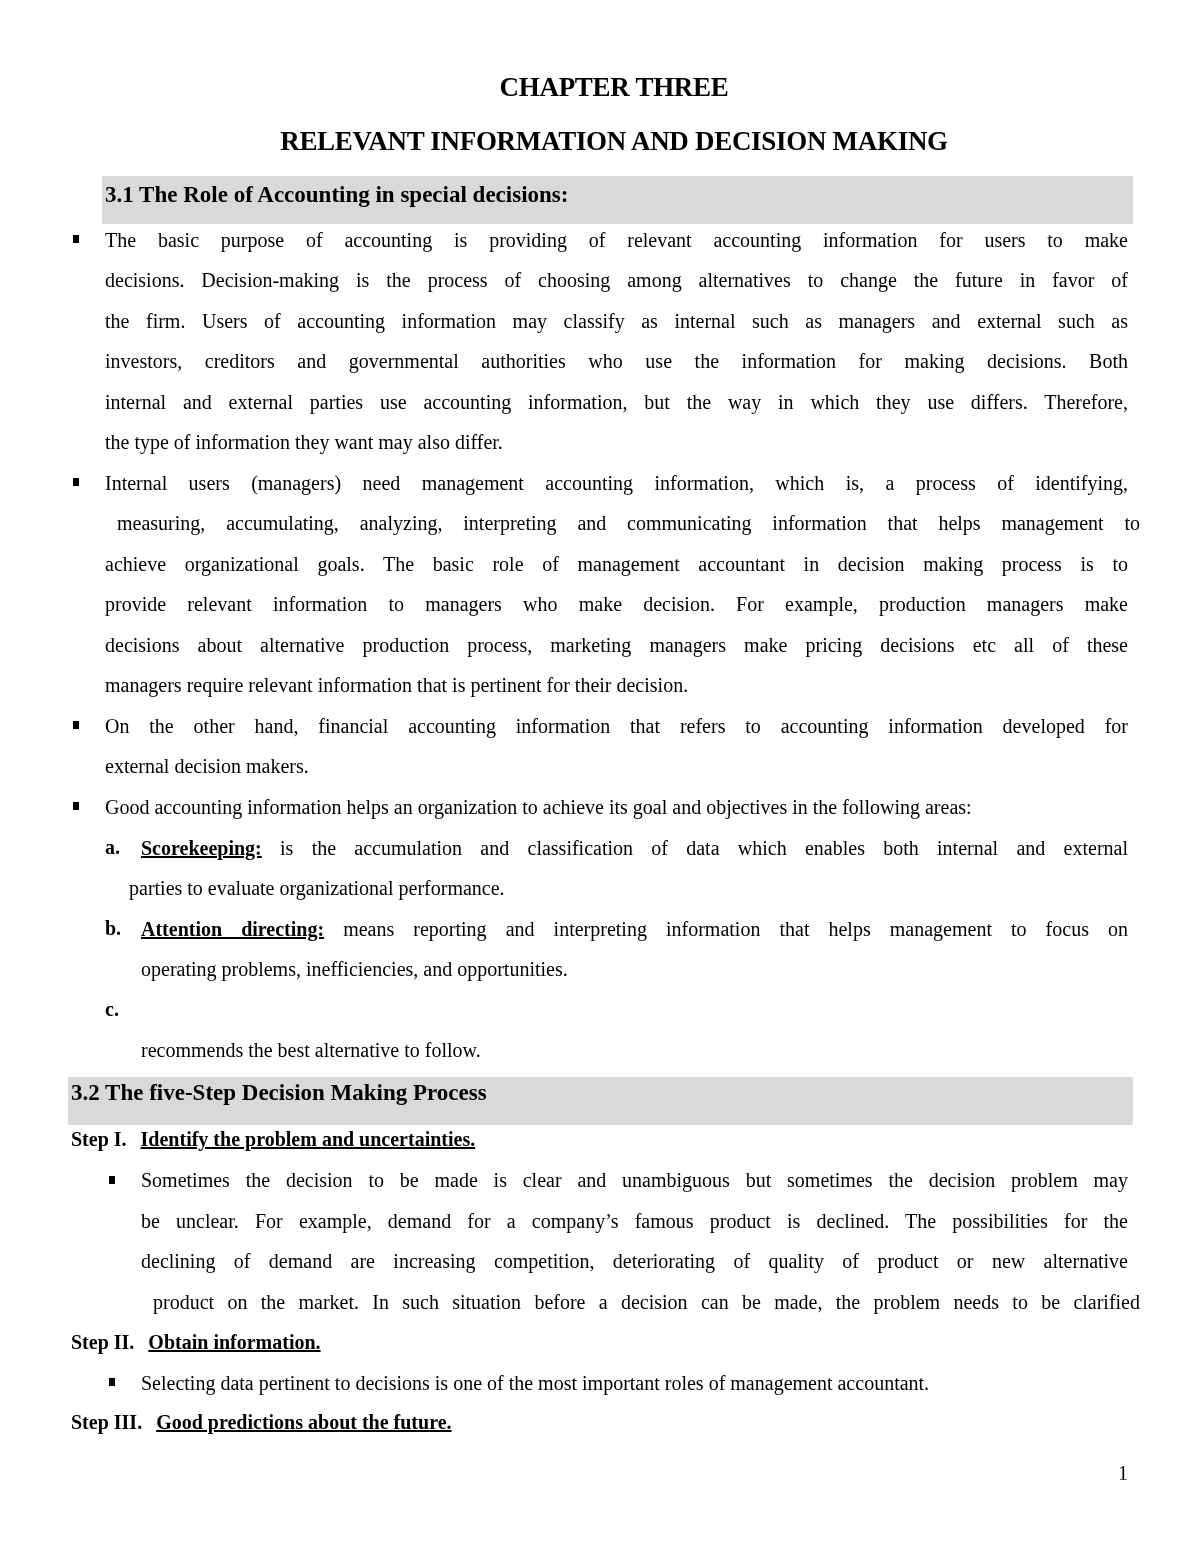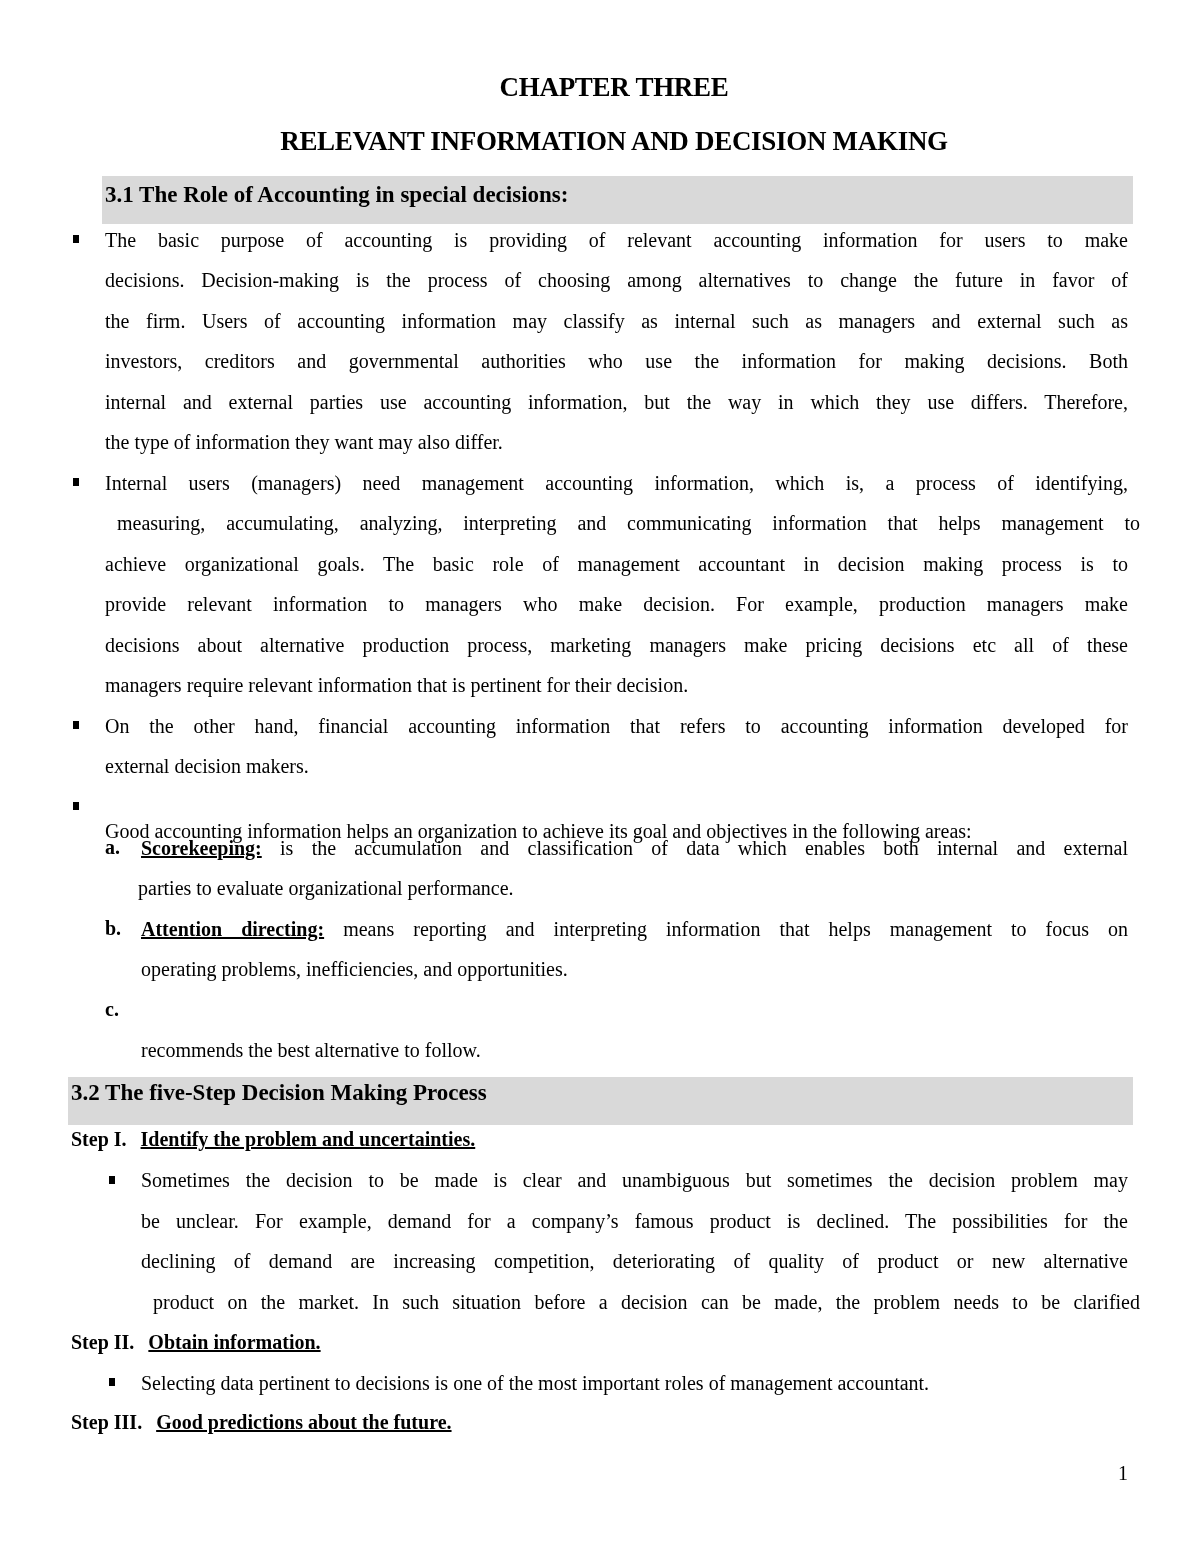--- a/index.html
+++ b/index.html
@@ -58,7 +58,7 @@
   <div class="line" style="left:105px; top:754px;">external decision makers.</div>
 
   <div class="bullet" style="left:73px; top:802px;"></div>
-  <div class="line" style="left:105px; top:795px;margin-top:24px;">Good accounting information helps an organization to achieve its goal and objectives in the following areas:</div>
+  <div class="line" style="left:105px; top:795px;">Good accounting information helps an organization to achieve its goal and objectives in the following areas:</div>
 
   <div class="lbl" style="left:105px; top:836px;">a.</div>
   <div class="line just" style="left:141px; top:836px; width:987px;"><span class="term">Scorekeeping:</span><span> is the accumulation and classification of data which enables both internal and external</span></div>

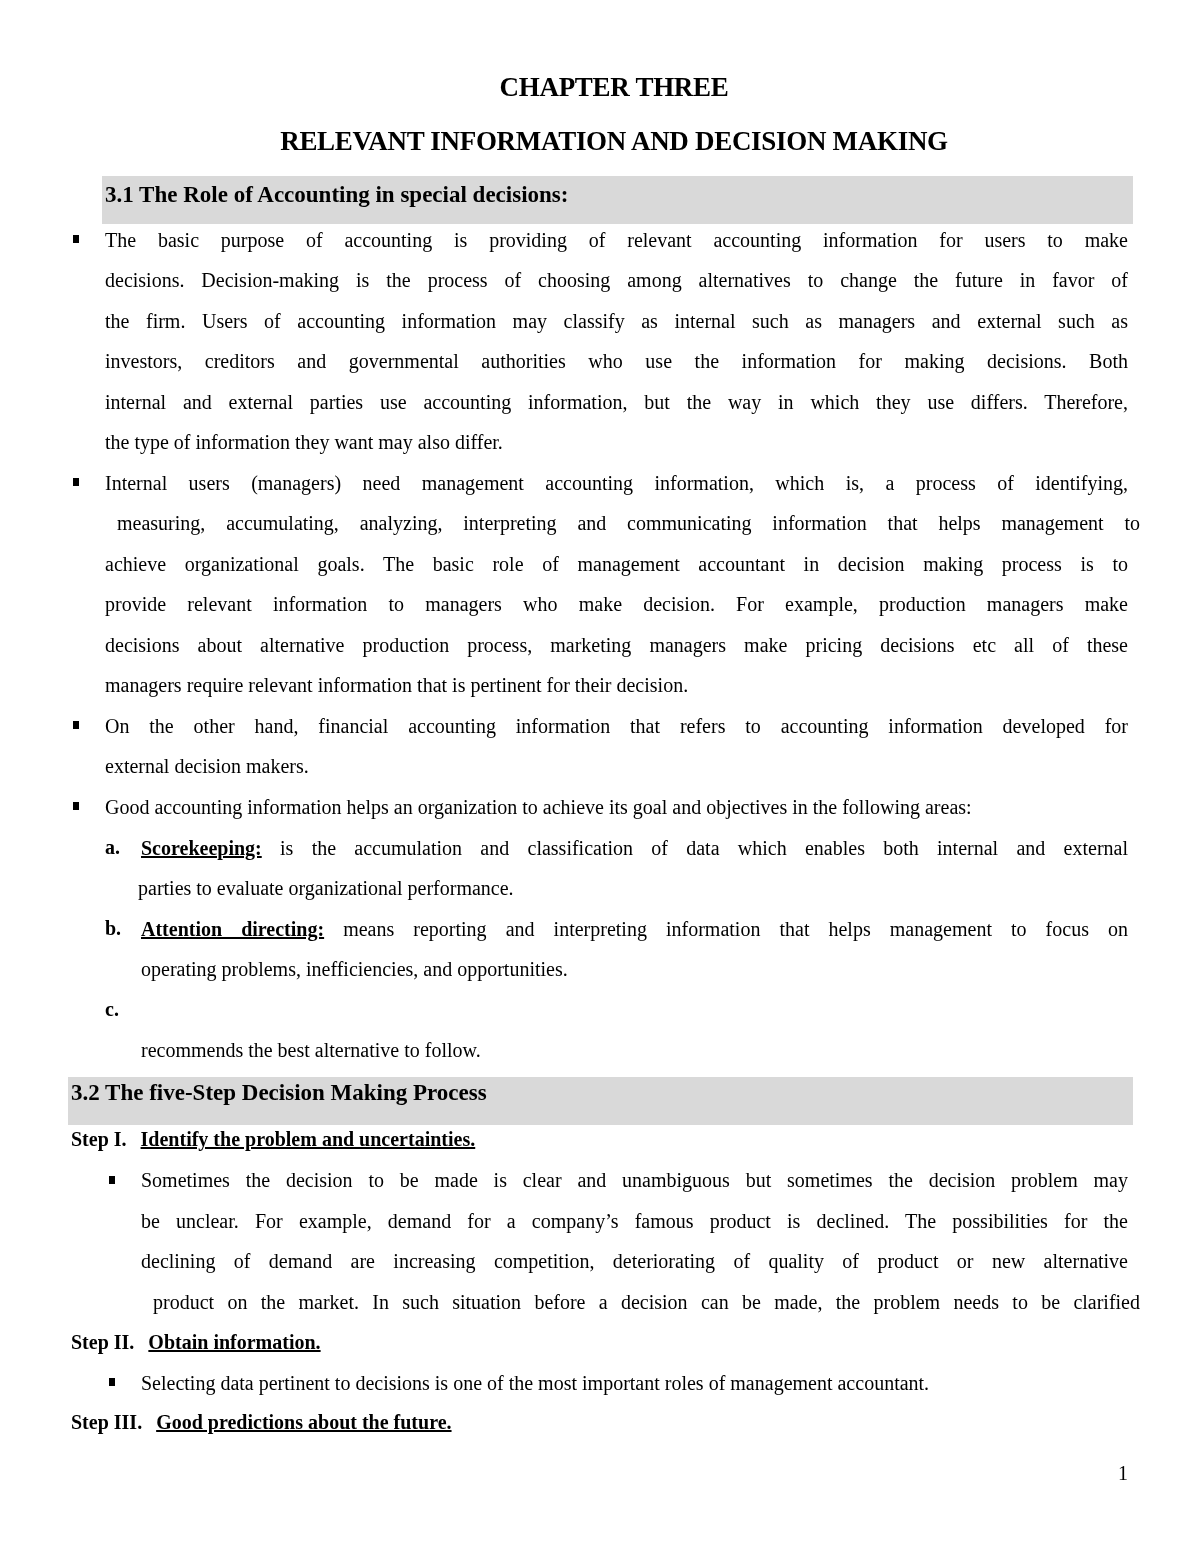--- a/index.html
+++ b/index.html
@@ -62,7 +62,7 @@
 
   <div class="lbl" style="left:105px; top:836px;">a.</div>
   <div class="line just" style="left:141px; top:836px; width:987px;"><span class="term">Scorekeeping:</span><span> is the accumulation and classification of data which enables both internal and external</span></div>
-  <div class="line" style="left:138px; top:876px;">parties to evaluate organizational performance.</div>
+  <div class="line" style="left:129px; top:876px;">parties to evaluate organizational performance.</div>
 
   <div class="lbl" style="left:105px; top:917px;">b.</div>
   <div class="line just" style="left:141px; top:917px; width:987px;"><span class="term">Attention directing:</span><span> means reporting and interpreting information that helps management to focus on</span></div>

